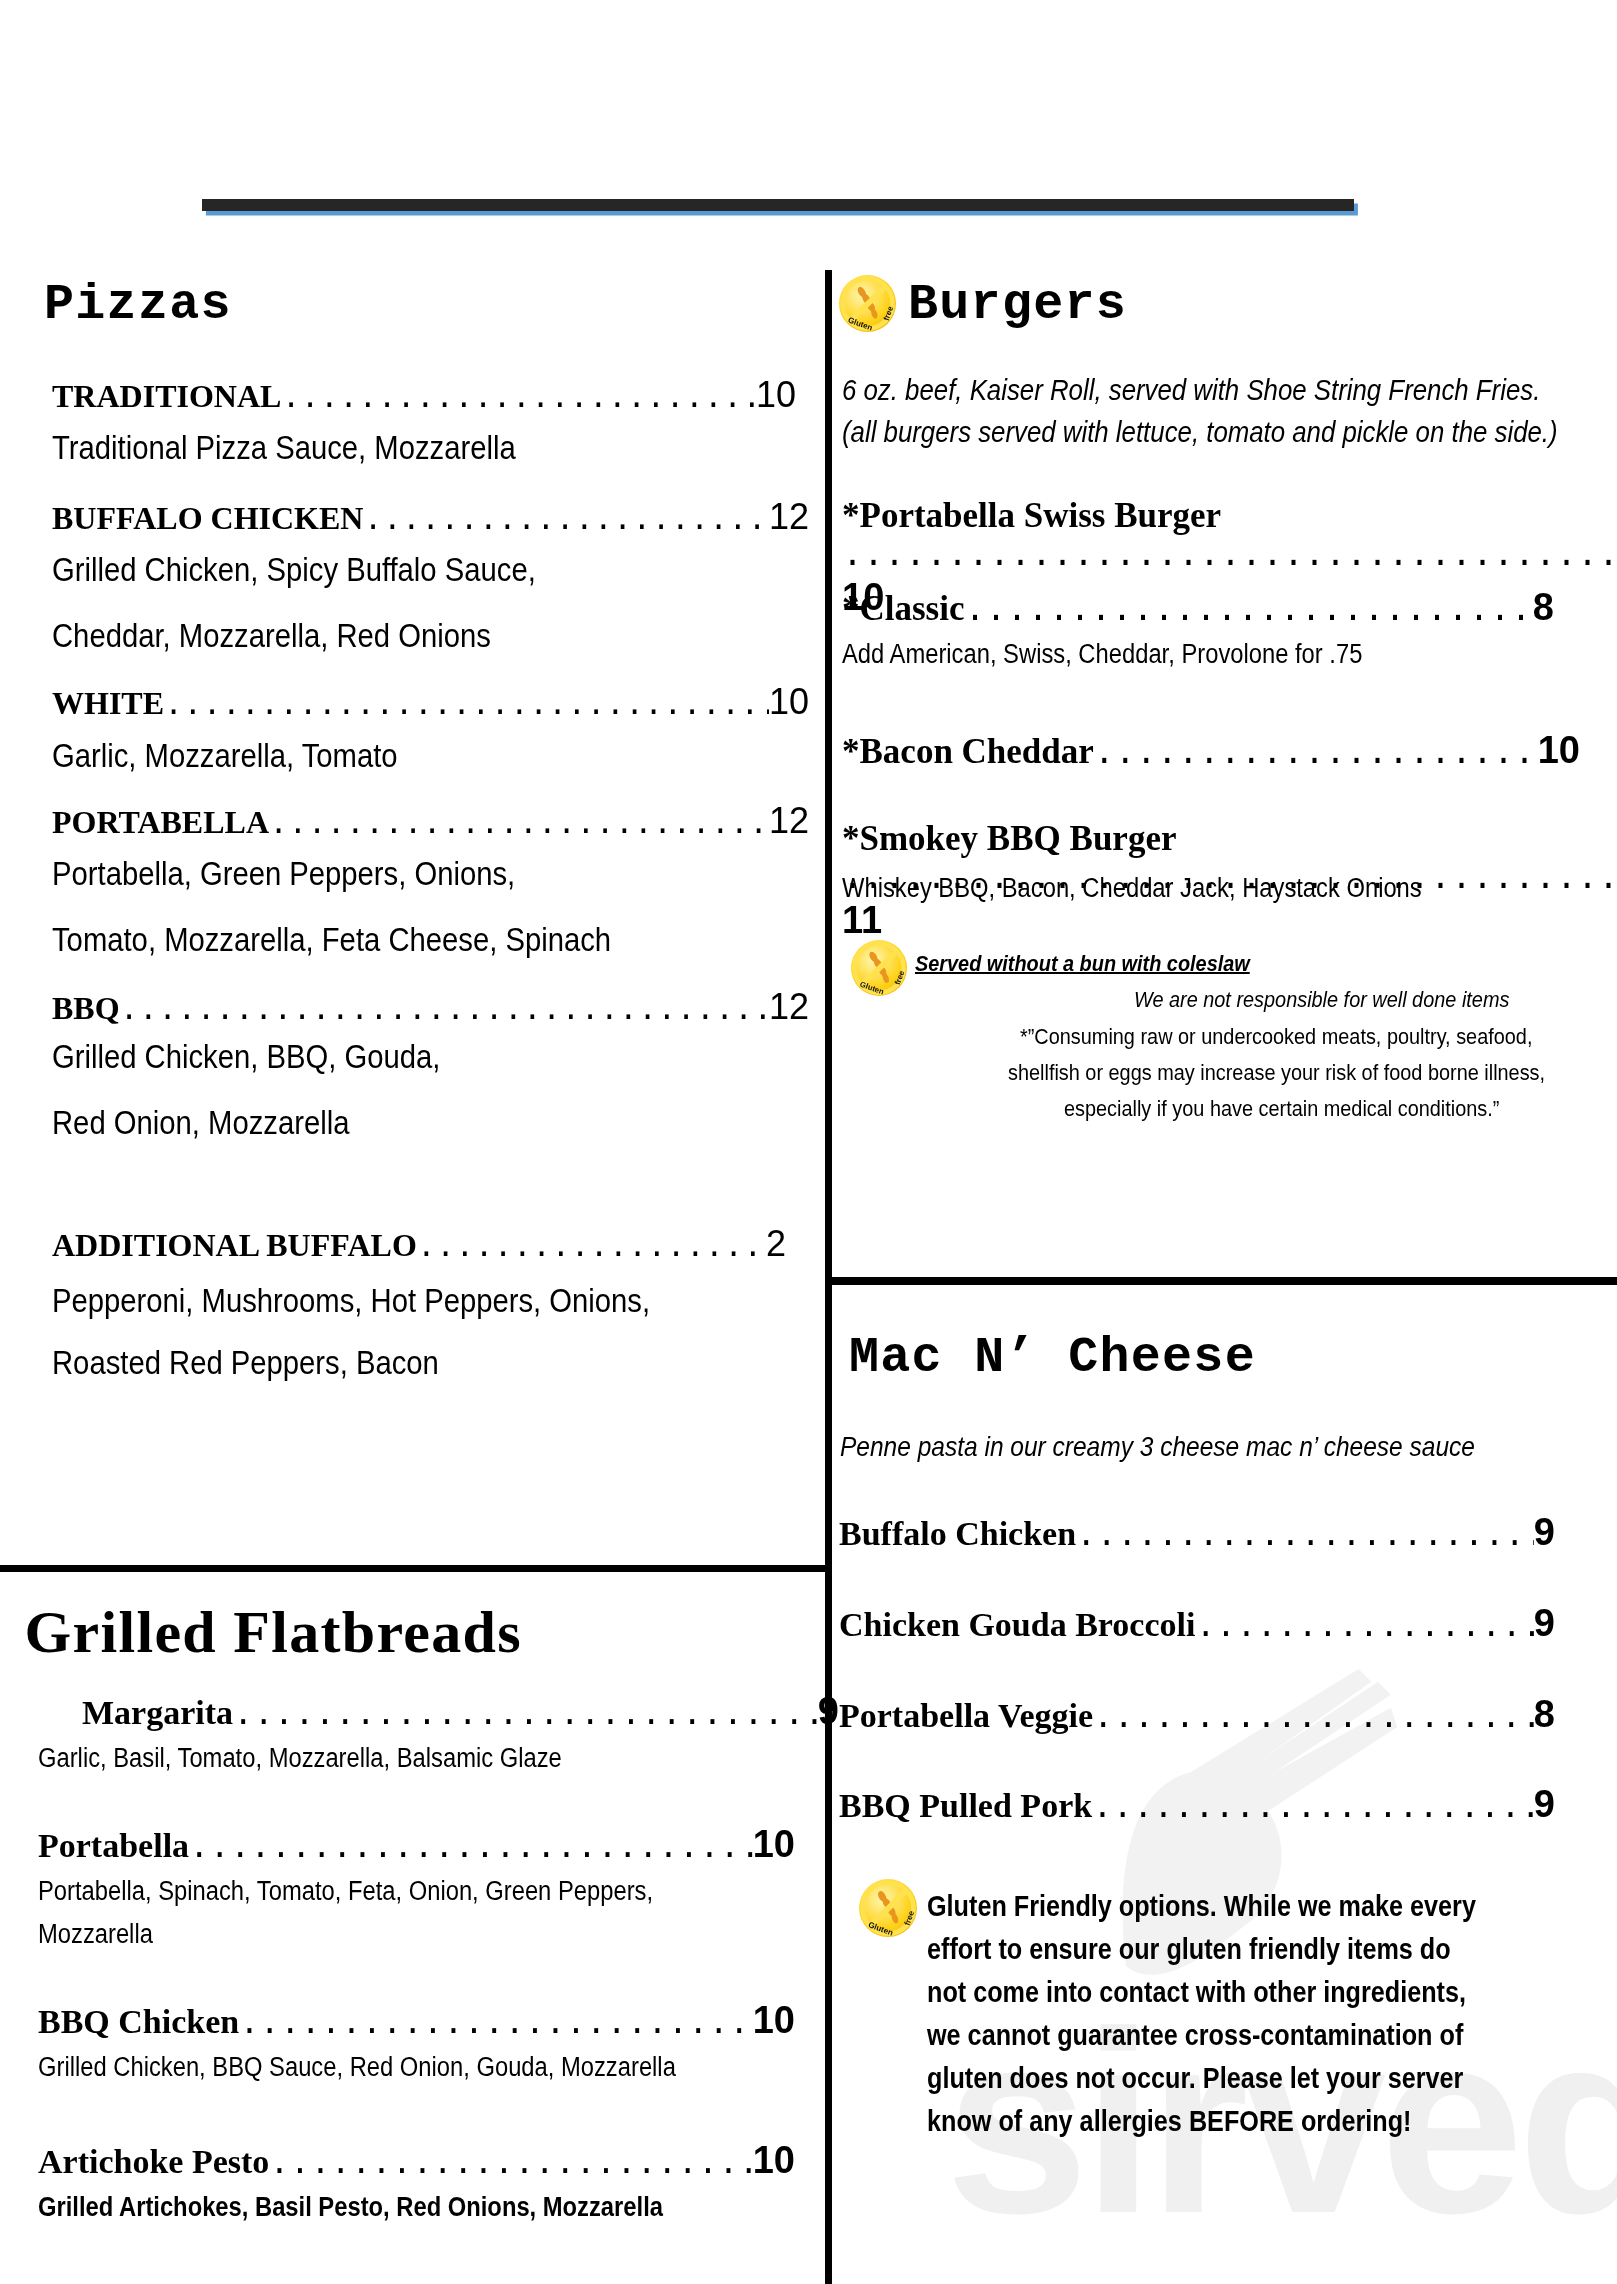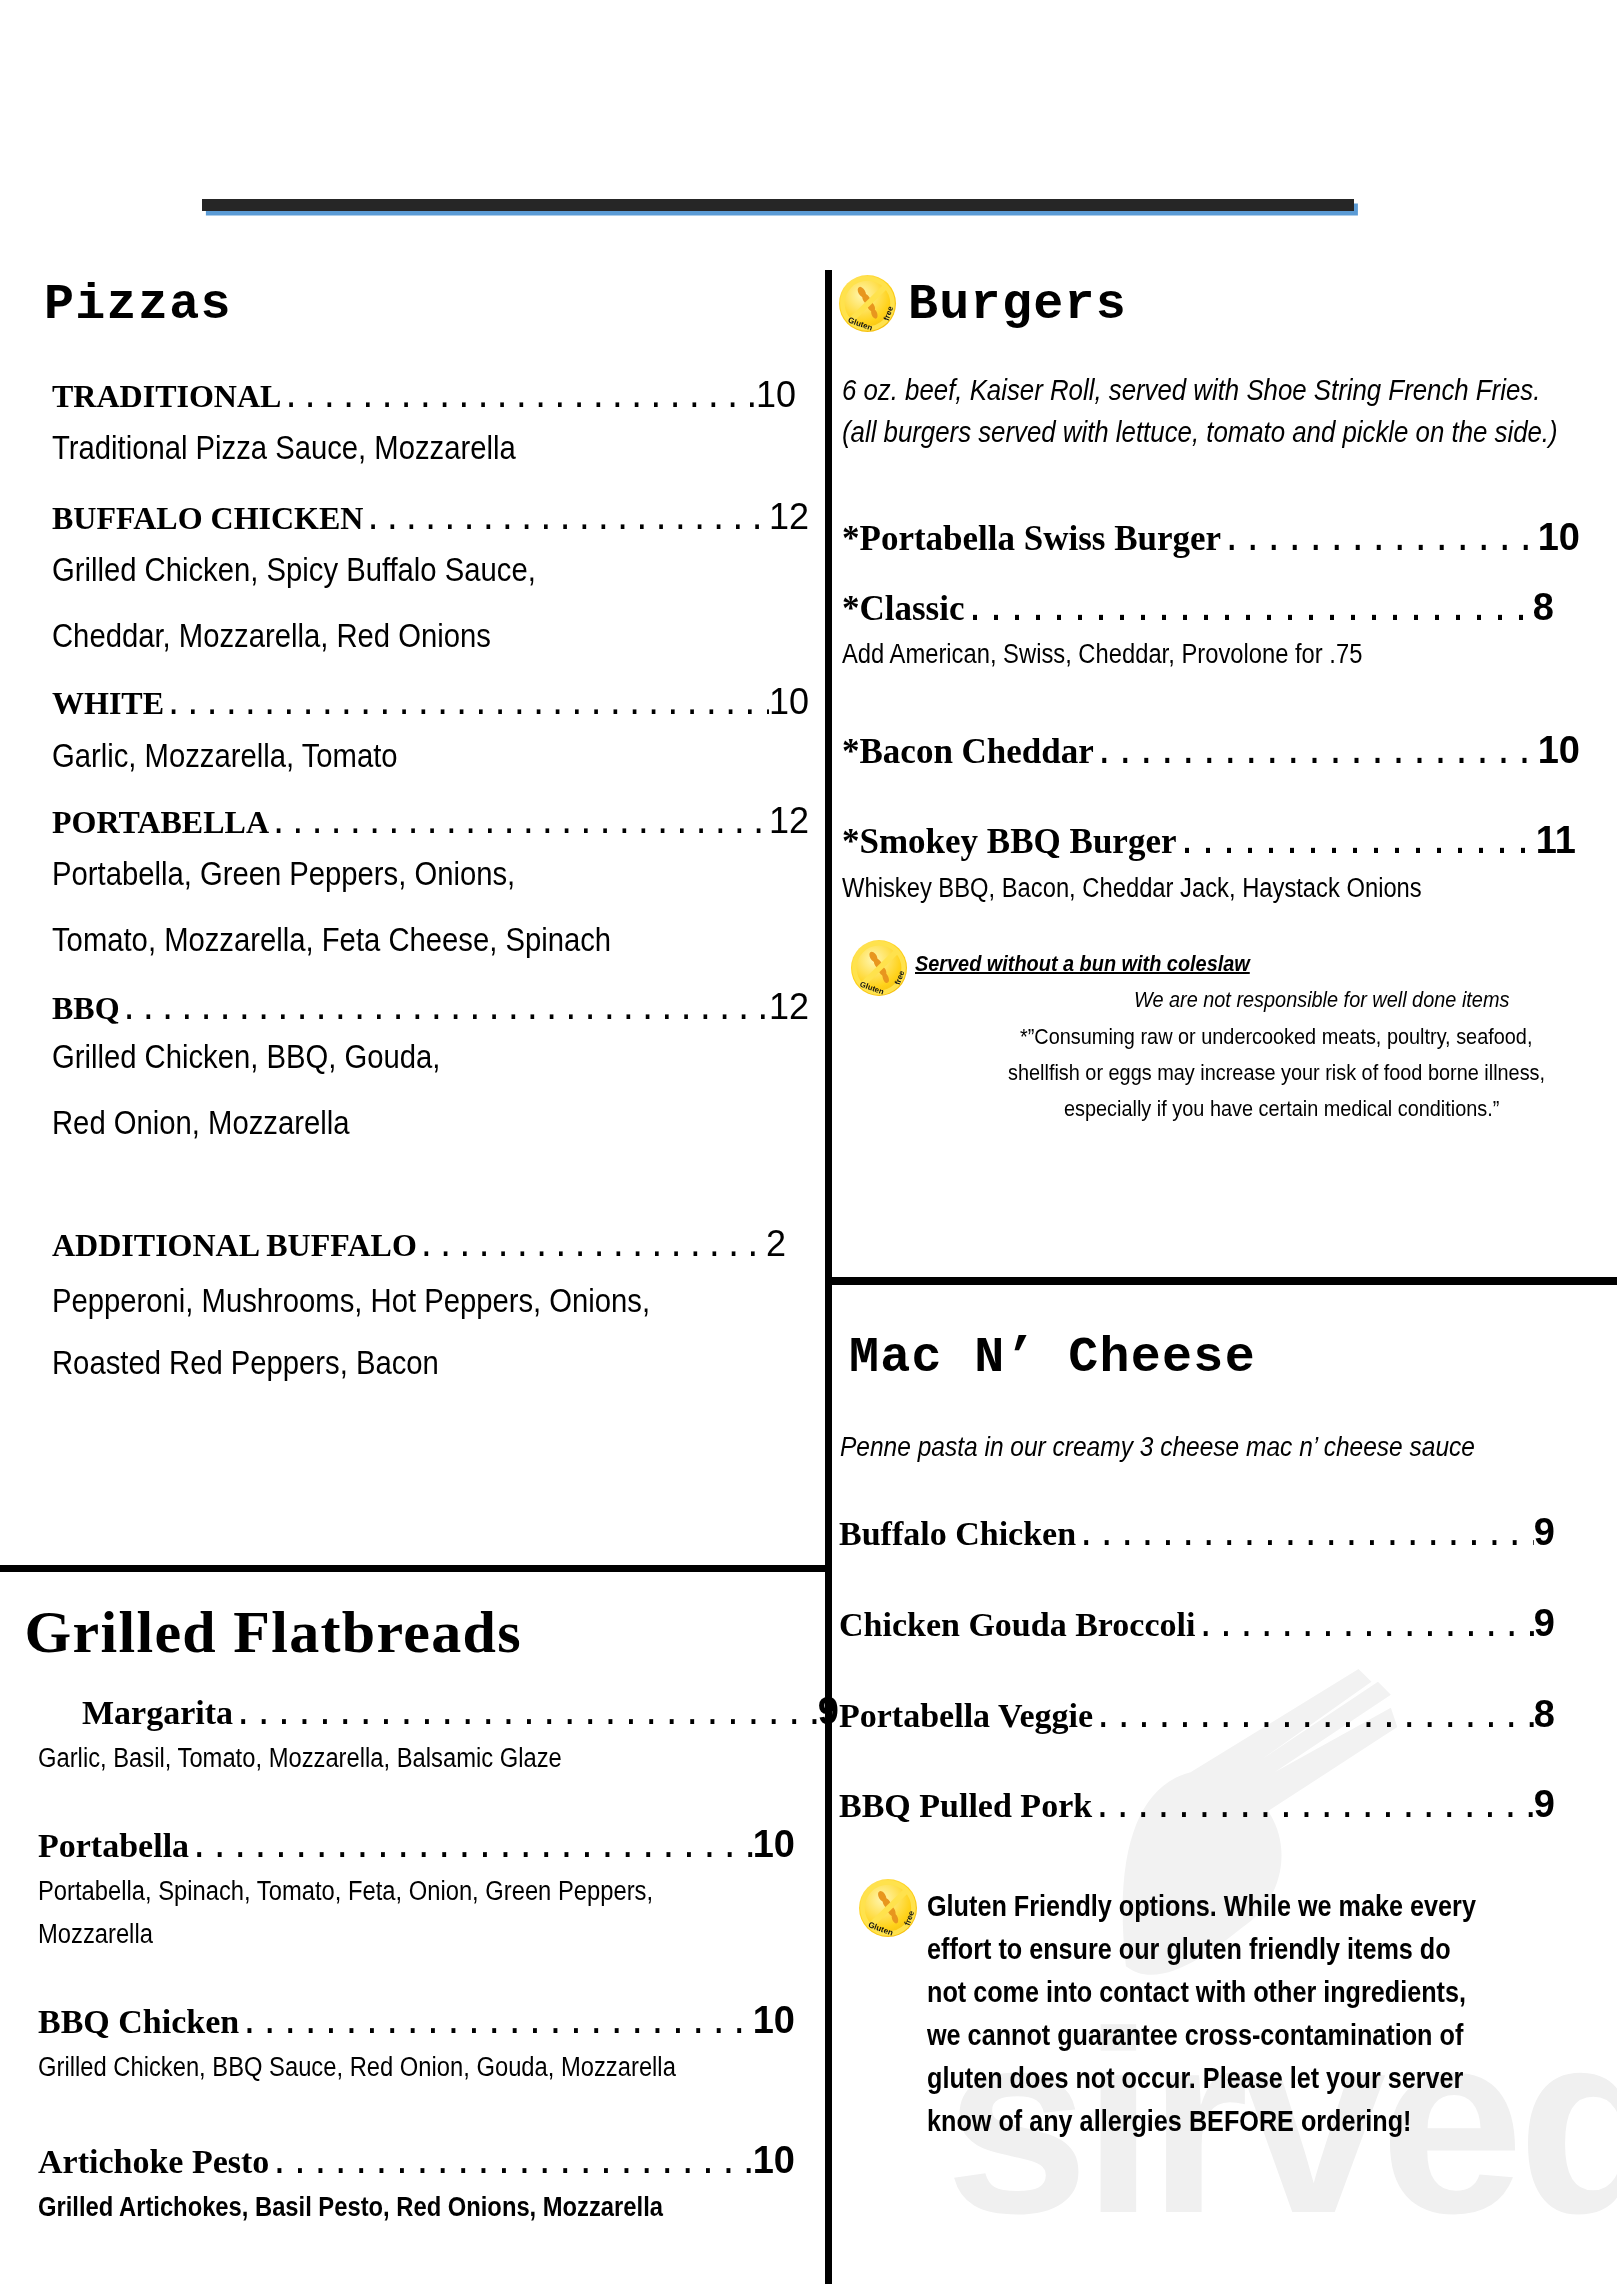--- a/index.html
+++ b/index.html
@@ -220,7 +220,7 @@
   <div class="desc italic-note" style="left:842px;top:373px;font-size:30px;">6 oz. beef, Kaiser Roll, served with Shoe String French Fries.</div>
   <div class="desc italic-note" style="left:842px;top:415px;font-size:30px;">(all burgers served with lettuce, tomato and pickle on the side.)</div>
 
-  <div class="item bg" style="left:842px;top:516px;width:738px;">
+  <div class="item bg" style="left:842px;top:496px;width:738px;flex-direction:column;">
     <span class="name">*Portabella Swiss Burger</span>
         <span class="dots"></span>
         <span class="price">10</span>

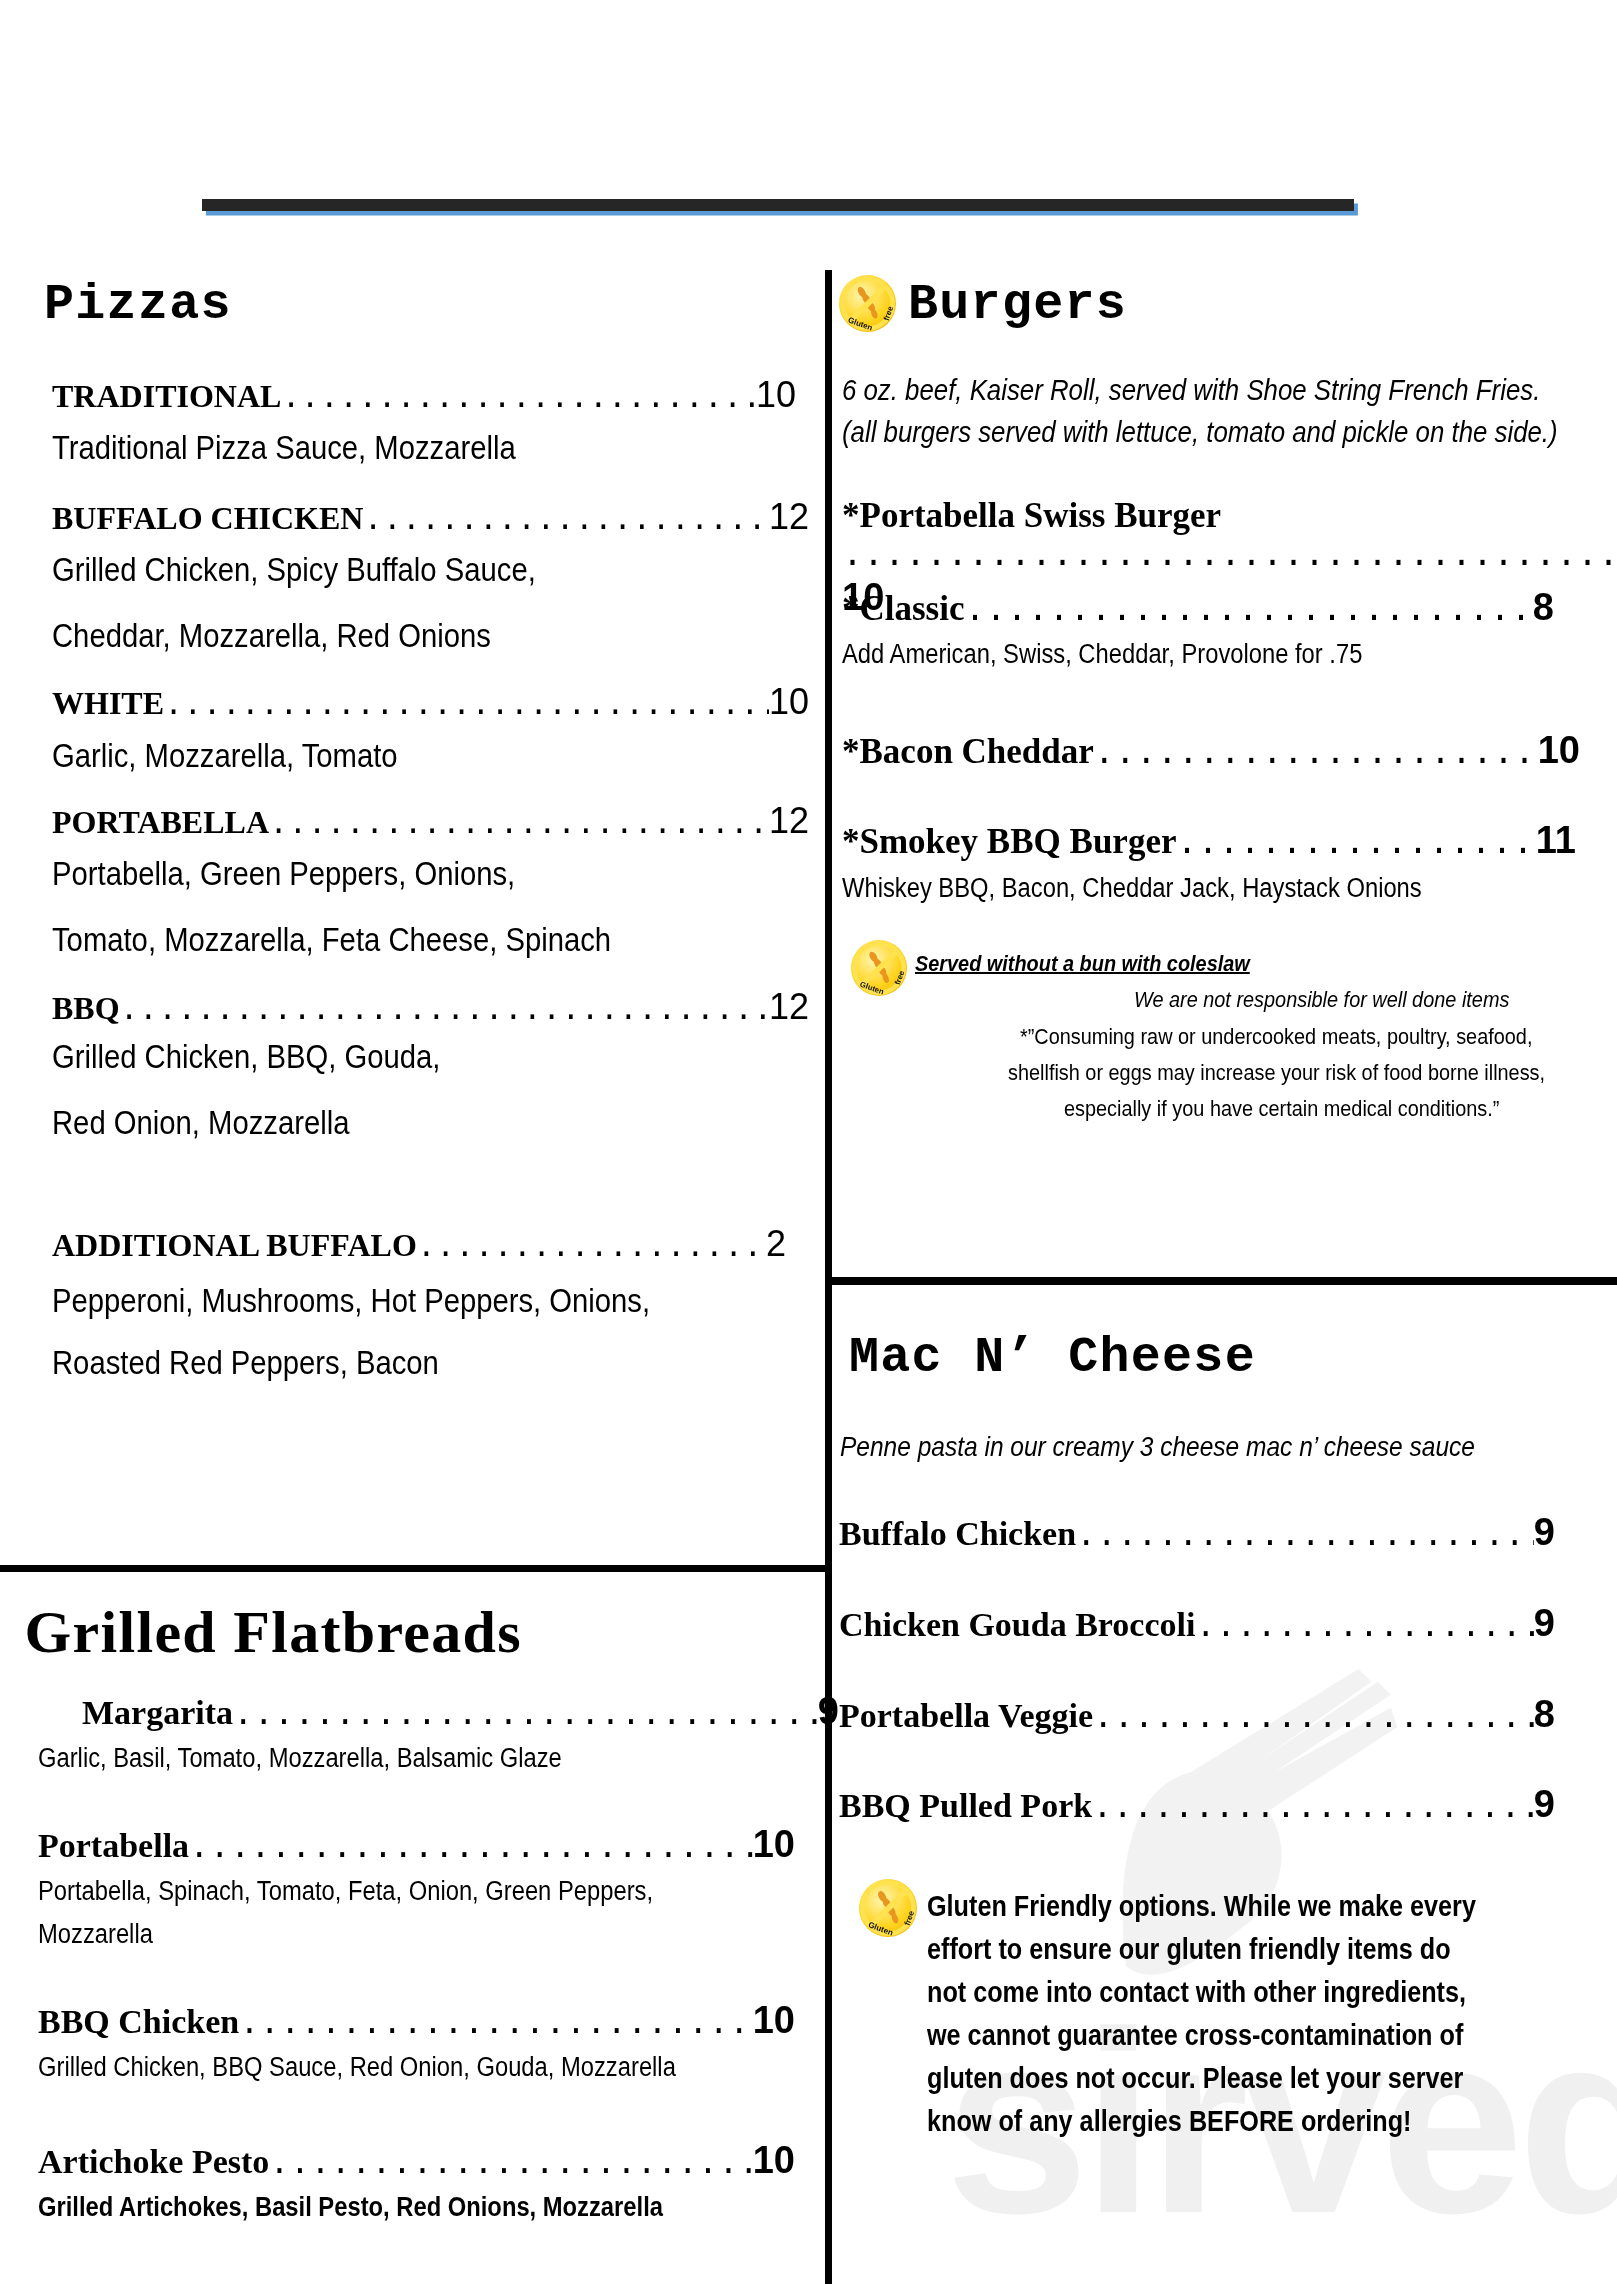--- a/index.html
+++ b/index.html
@@ -239,7 +239,7 @@
         <span class="price">10</span>
   </div>
 
-  <div class="item bg" style="left:842px;top:819px;width:734px;">
+  <div class="item bg" style="left:842px;top:819px;width:734px;flex-direction:column;">
     <span class="name">*Smokey BBQ Burger</span>
         <span class="dots"></span>
         <span class="price">11</span>

